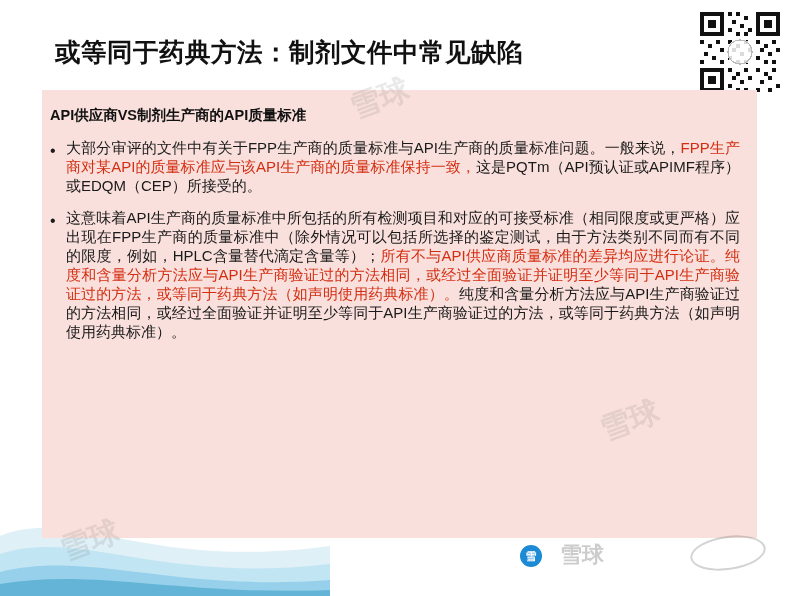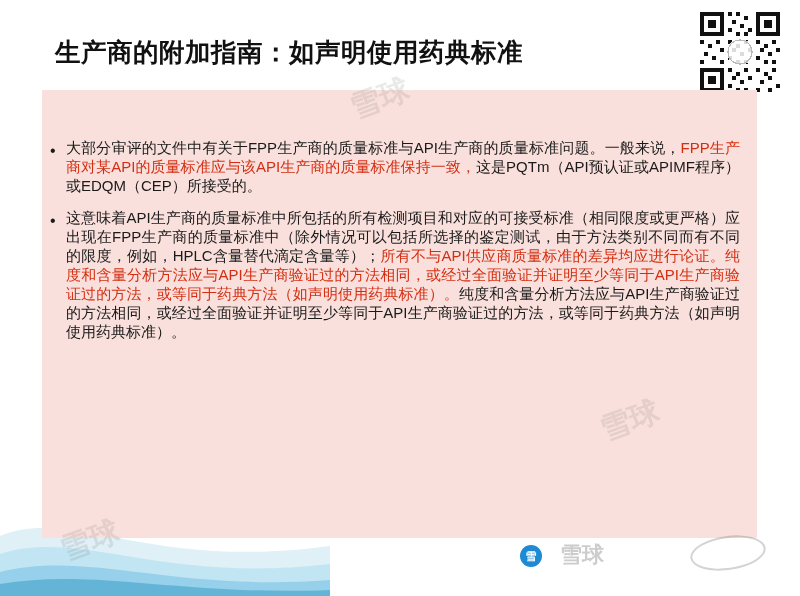--- a/index.html
+++ b/index.html
@@ -111,7 +111,7 @@
     <path d="M0,108 C95,92 180,120 330,114 L330,120 L0,120 Z" fill="#4fa8cf" opacity="0.7"></path>
   </svg>
 
-  <div class="title">生产商的附加指南：如声明使用药典标准</div>
+  <div class="title">或等同于药典方法：制剂文件中常见缺陷</div>
 
   <div class="qr">
     <svg class="qr-inner" width="88" height="88" viewBox="0 0 44 44" shape-rendering="crispEdges">

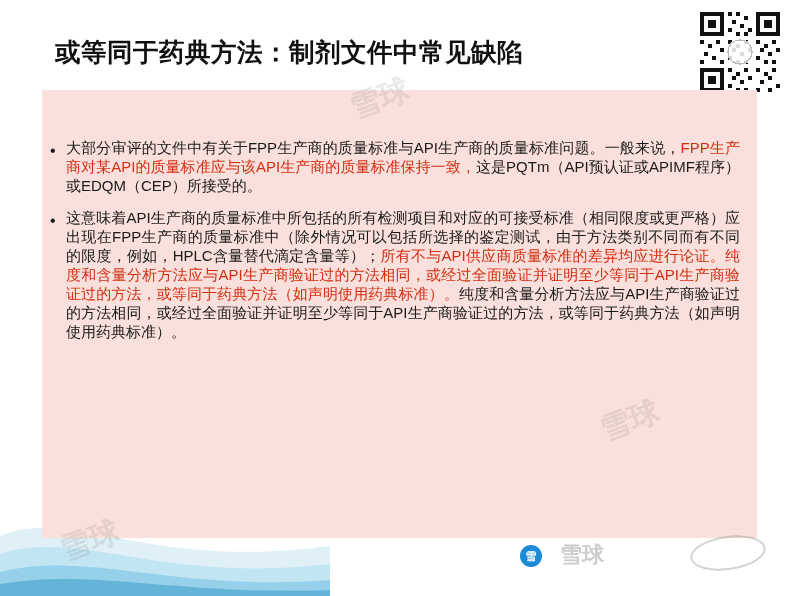--- a/index.html
+++ b/index.html
@@ -185,6 +185,7 @@
   </div>
 
   <div class="body-box">
+    <div class="box-head">API供应商VS制剂生产商的API质量标准</div>
     <div class="bullets">
 
       <div class="bullet">

